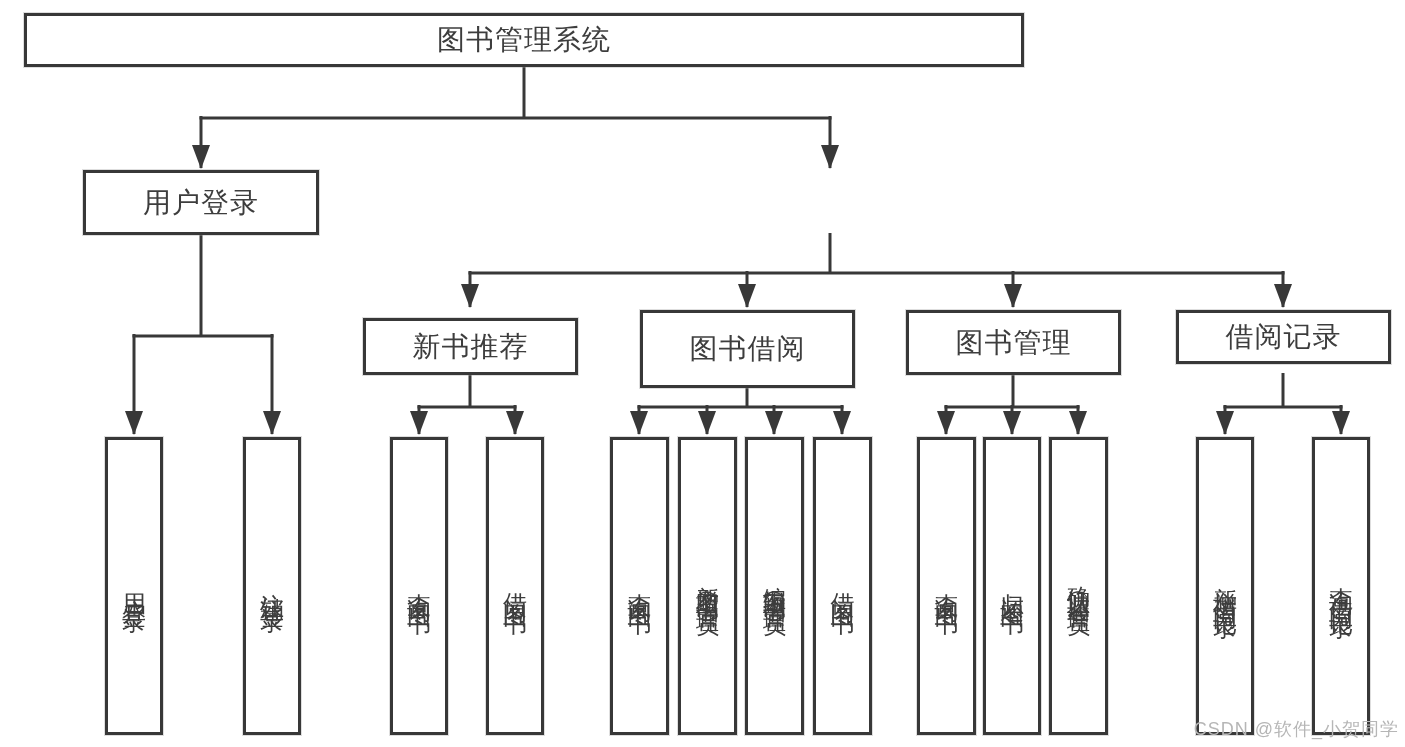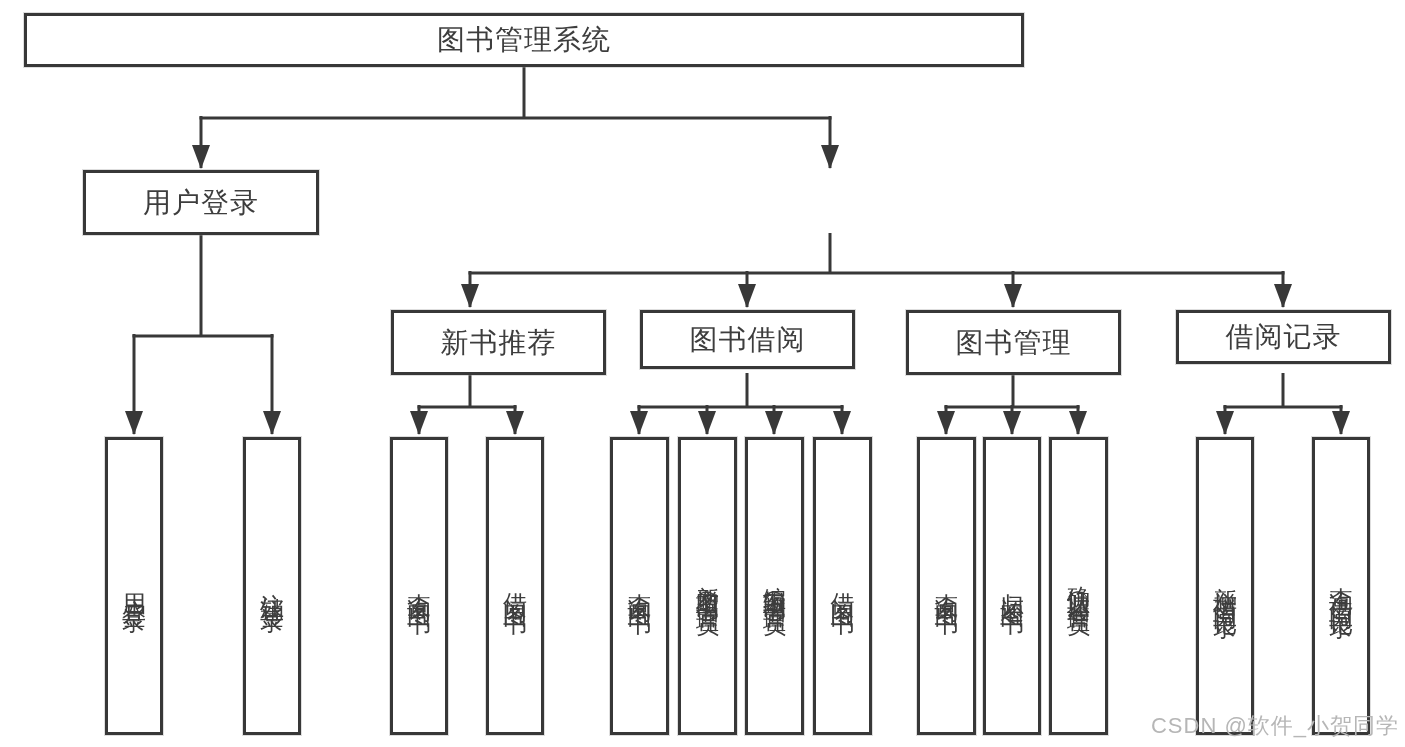--- a/index.html
+++ b/index.html
@@ -85,7 +85,7 @@
 
   <div class="node h" style="left:83px;top:170px;width:236px;height:65px;">用户登录</div>
 
-  <div class="node h" style="left:363px;top:310px;width:215px;height:65px;margin-left:28px;">新书推荐</div>
+  <div class="node h" style="left:363px;top:318px;width:215px;height:57px;">新书推荐</div>
   <div class="node h" style="left:640px;top:310px;width:215px;height:59px;">图书借阅</div>
   <div class="node h" style="left:906px;top:310px;width:215px;height:65px;">图书管理</div>
   <div class="node h" style="left:1176px;top:310px;width:215px;height:54px;">借阅记录</div>

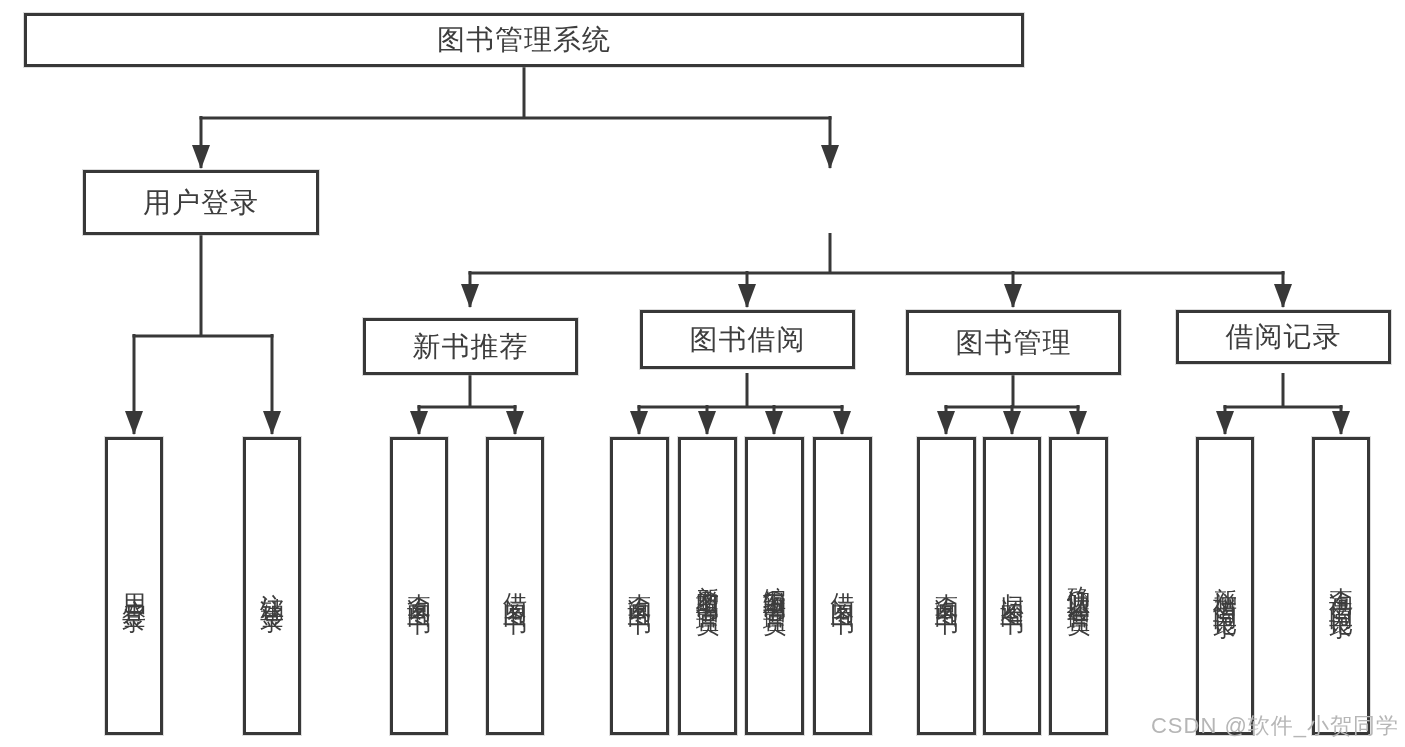--- a/index.html
+++ b/index.html
@@ -86,7 +86,7 @@
   <div class="node h" style="left:83px;top:170px;width:236px;height:65px;">用户登录</div>
 
   <div class="node h" style="left:363px;top:318px;width:215px;height:57px;">新书推荐</div>
-  <div class="node h" style="left:640px;top:310px;width:215px;height:59px;">图书借阅</div>
+  <div class="node h" style="left:640px;top:310px;width:215px;height:78px;">图书借阅</div>
   <div class="node h" style="left:906px;top:310px;width:215px;height:65px;">图书管理</div>
   <div class="node h" style="left:1176px;top:310px;width:215px;height:54px;">借阅记录</div>
 

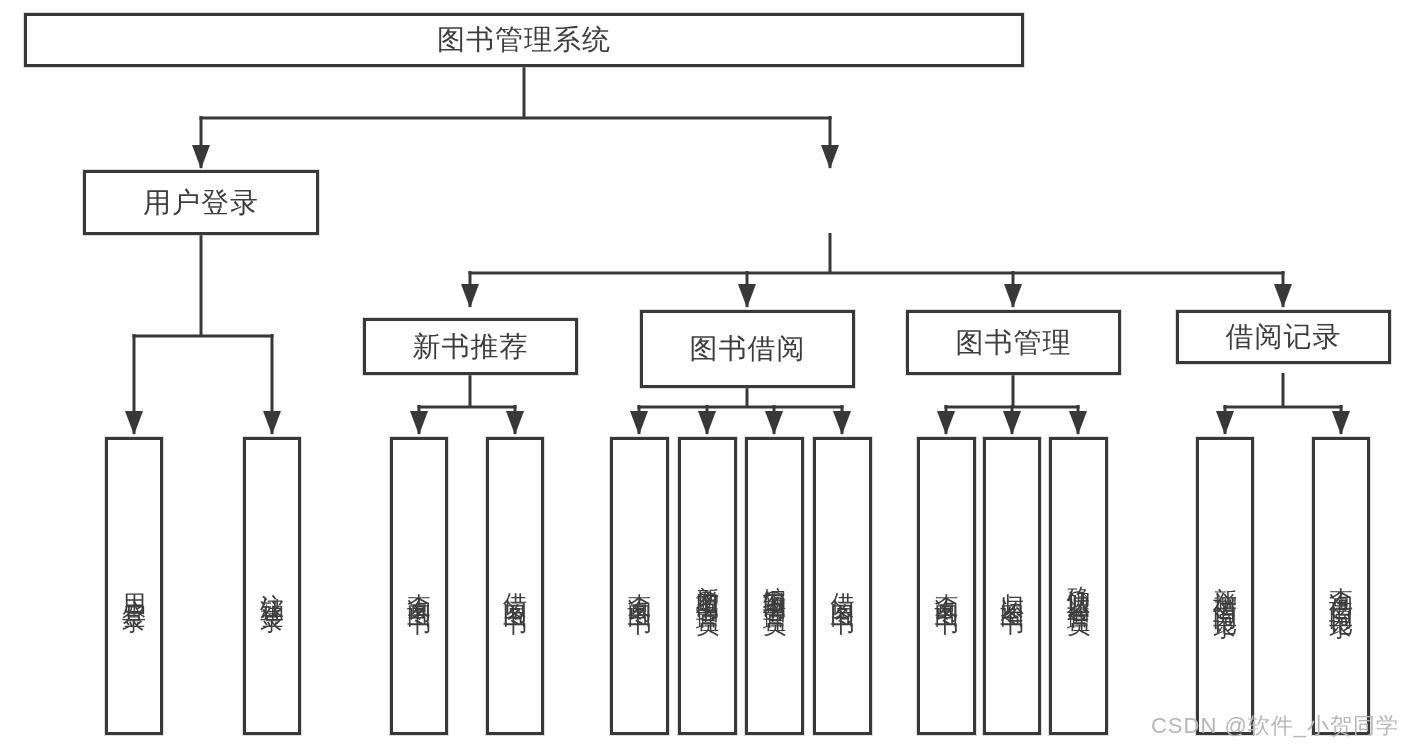--- a/index.html
+++ b/index.html
@@ -23,7 +23,7 @@
   .node.v.small{font-size:23px;letter-spacing:4px;}
   .watermark{
     position:absolute;z-index:3;right:6px;bottom:6px;
-    font-size:22px;color:#b6b6b6;letter-spacing:1px;white-space:nowrap;
+    font-size:18px;color:#b6b6b6;letter-spacing:1px;white-space:nowrap;
   }
 </style>
 </head>

